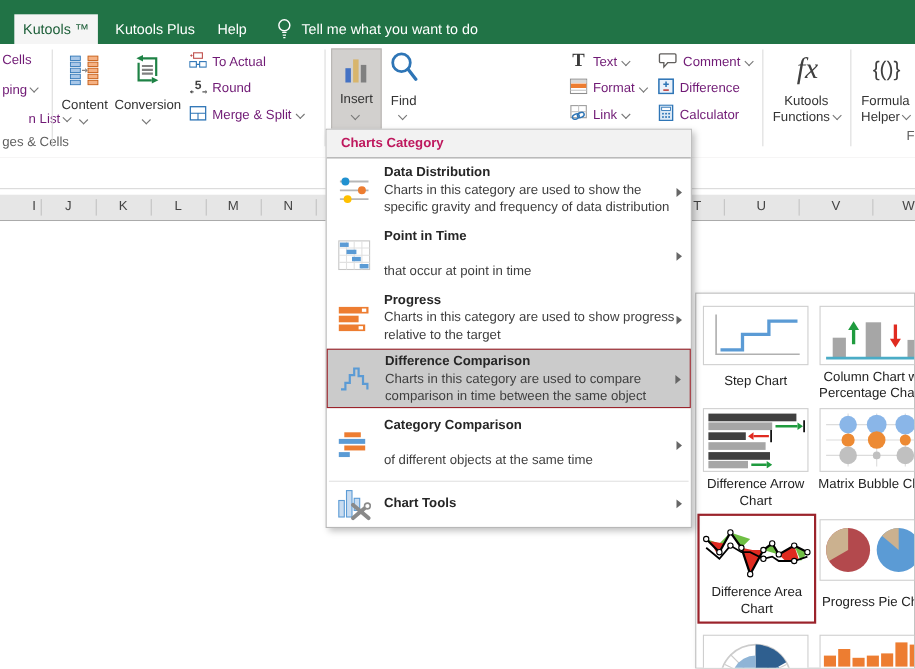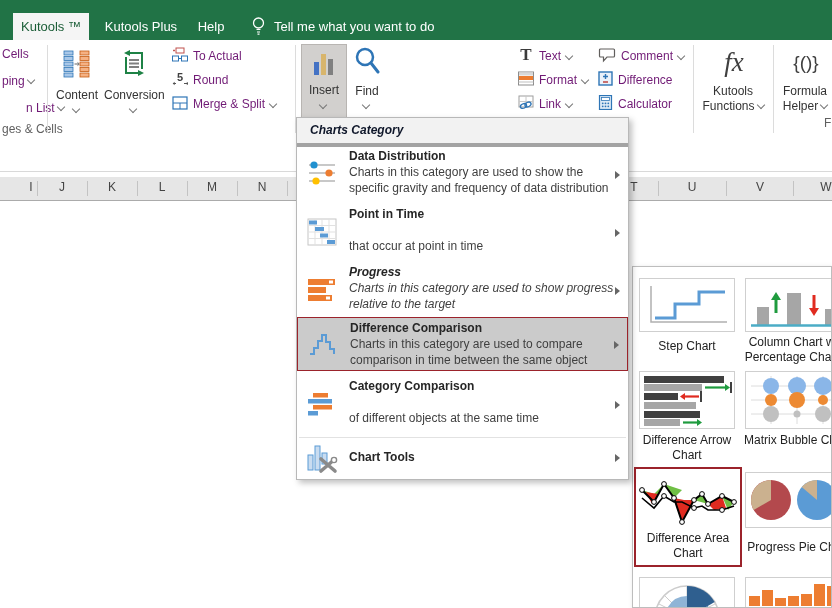--- a/index.html
+++ b/index.html
@@ -34,8 +34,8 @@
   
   .menu{left:296px;top:117px;width:333px;height:363px;background:#fff;border:1px solid #b8b8b8;
         box-shadow:3px 3px 6px rgba(0,0,0,.25);z-index:6;box-sizing:border-box;}
-  .menu-hd{left:0;top:0;right:0;height:25px;background:#f2f2f2;border-bottom:4px solid #a3a3a3;
-           line-height:25px;padding-left:13px;font-weight:bold;color:#0f172a;font-style:italic;}
+  .menu-hd{left:0;top:0;right:0;height:25px;background:#f2f2f2;border-bottom:1px solid #a3a3a3;
+           line-height:25px;padding-left:13px;font-weight:bold;color:#be185d;}
   .mi{left:0;right:0;}
   .mi.sel{background:#cbcbcb;border:1px solid #9b232b;box-sizing:border-box;}
   .mi-icon{left:9px;top:13px;width:32px;height:30px;}

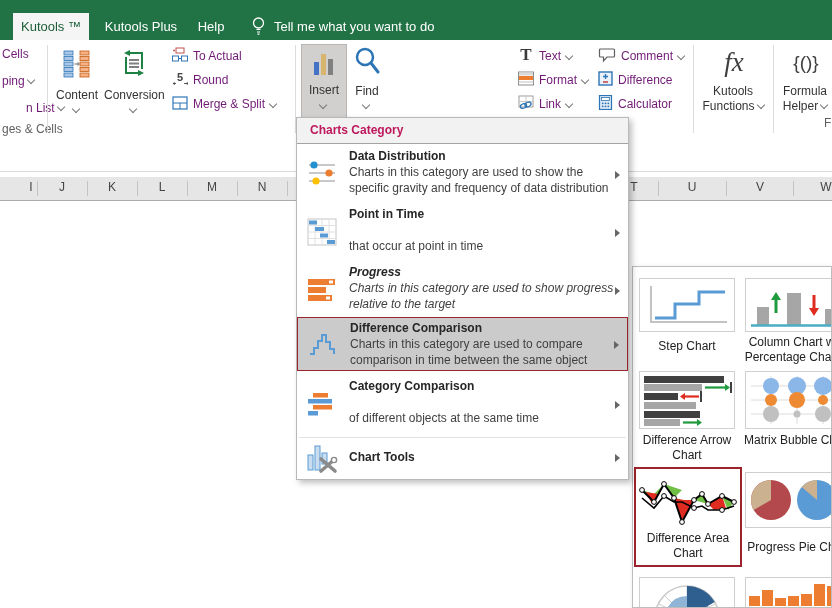--- a/index.html
+++ b/index.html
@@ -346,7 +346,7 @@
       <span class="a tri" style="top:25px;"></span>
     </div>
 
-    <div class="a mi" style="top:144px;height:58px;font-style:italic;">
+    <div class="a mi" style="top:144px;height:58px;">
       <span class="a mi-icon">
         <svg width="32" height="30" viewBox="0 0 32 30">
             <rect x="2" y="4" width="27" height="6" fill="#ed7d31"></rect>

